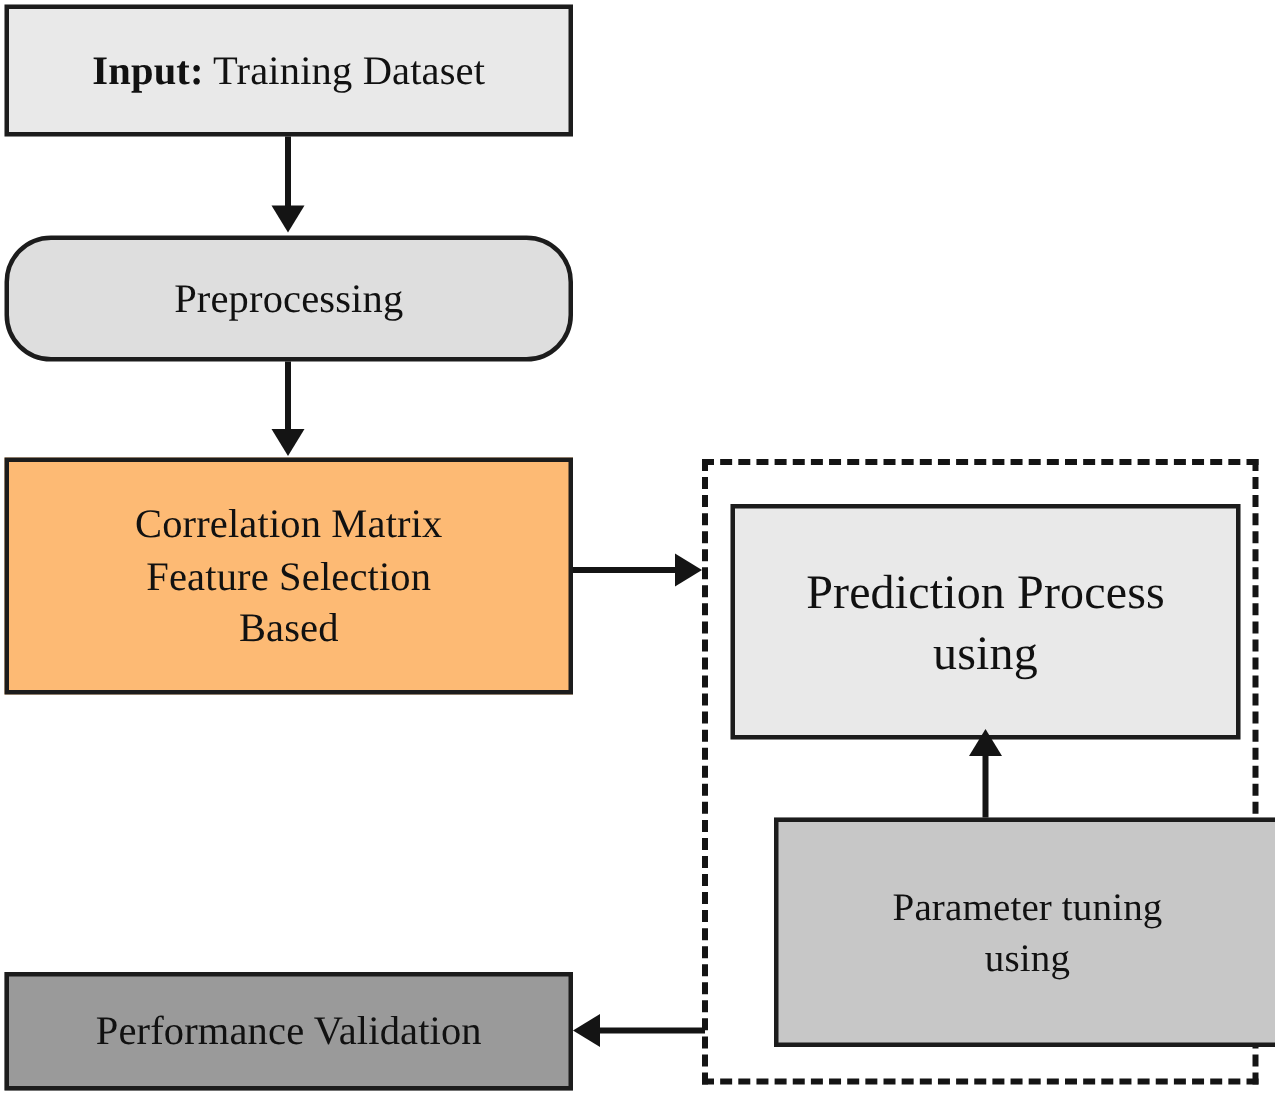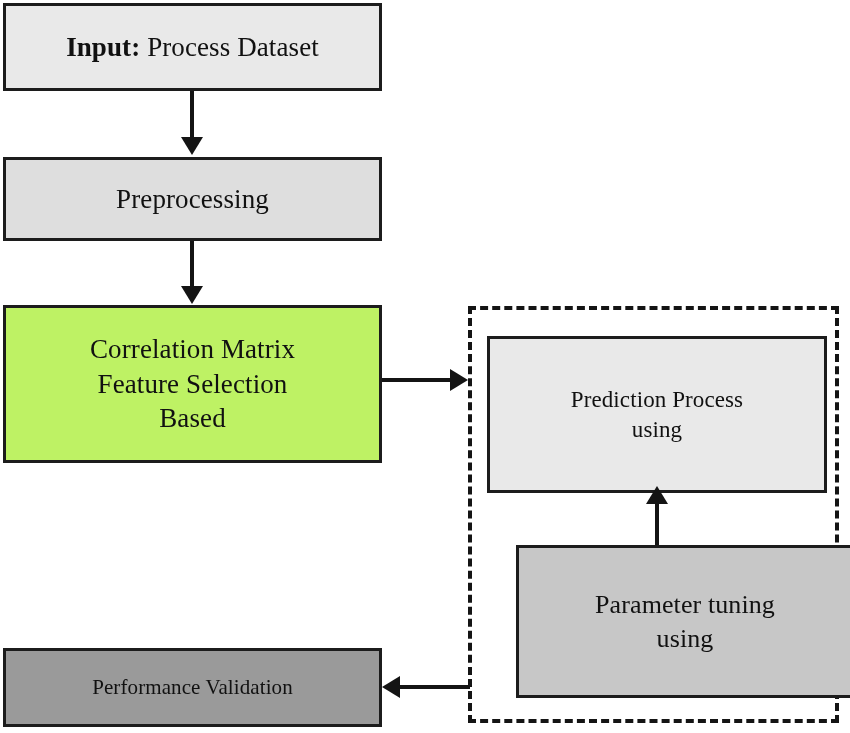--- a/index.html
+++ b/index.html
@@ -141,7 +141,7 @@
   <div id="dashed-panel"></div>
 
   <div class="node" id="node-input" style="background:#e9e9e9;">
-    <span class="label"><span class="strong">Input:</span><span> Process Dataset</span></span>
+    <span class="label"><span class="strong">Input:</span><span> Training Dataset</span></span>
   </div>
 
   <div class="node" id="node-preprocessing" style="background:#dedede;">

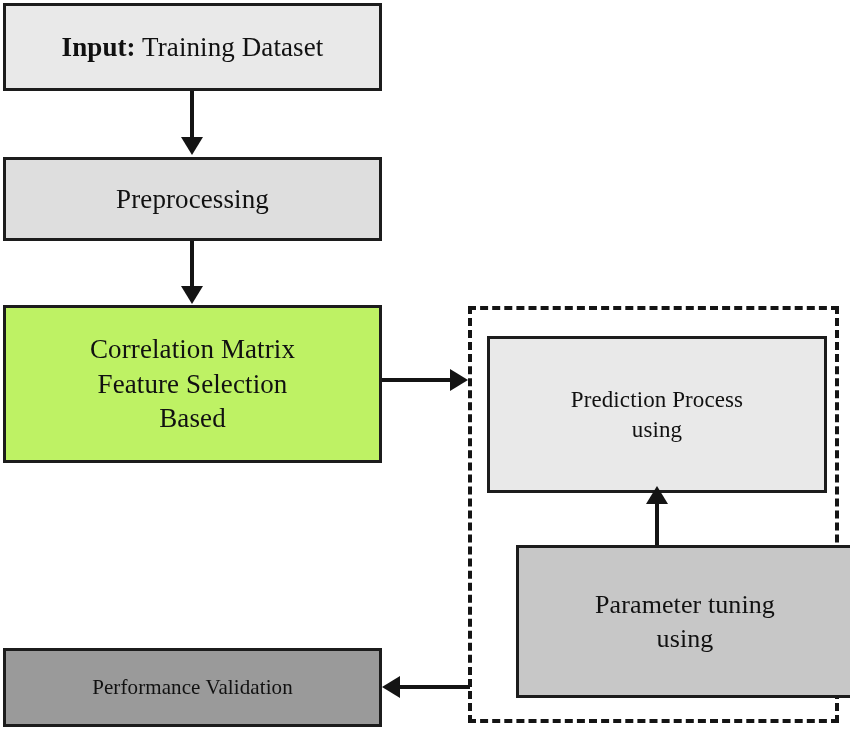--- a/index.html
+++ b/index.html
@@ -48,6 +48,7 @@
   #node-preprocessing {
     left: 3px;  top: 157px;  width: 379px;  height: 84px;
     font-size: 27px;
+    border-radius: 31px;
   }
 
   #node-feature-selection {

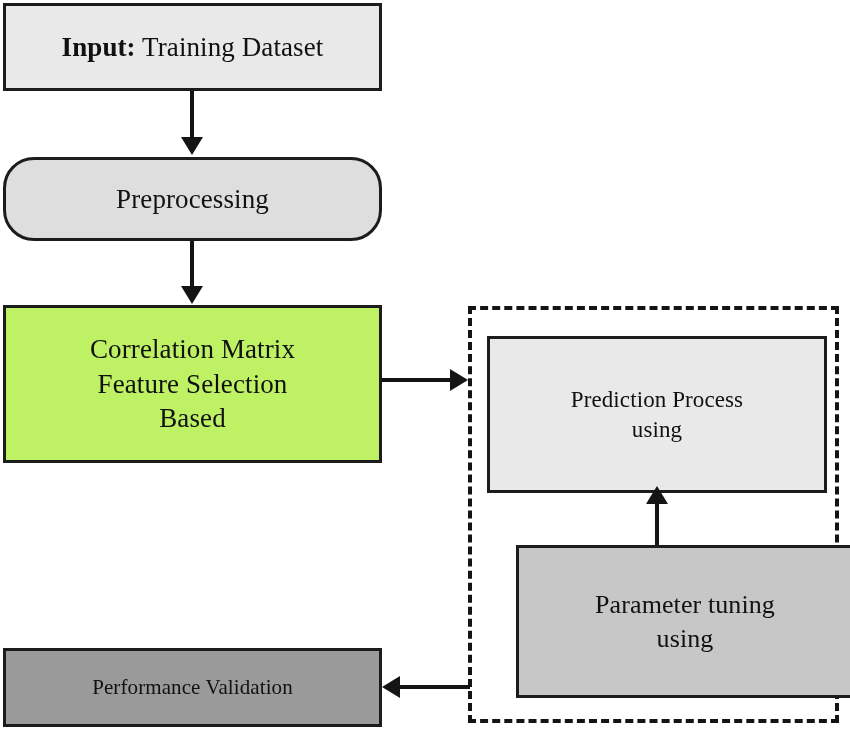--- a/index.html
+++ b/index.html
@@ -151,7 +151,7 @@
     </span>
   </div>
 
-  <div class="node" id="node-feature-selection" style="background:#bef264;justify-content:center;">
+  <div class="node" id="node-feature-selection" style="background:#fdba74;justify-content:center;">
     <span class="label">
       <span class="ln">Correlation Matrix</span>
       <span class="ln">Feature Selection</span>

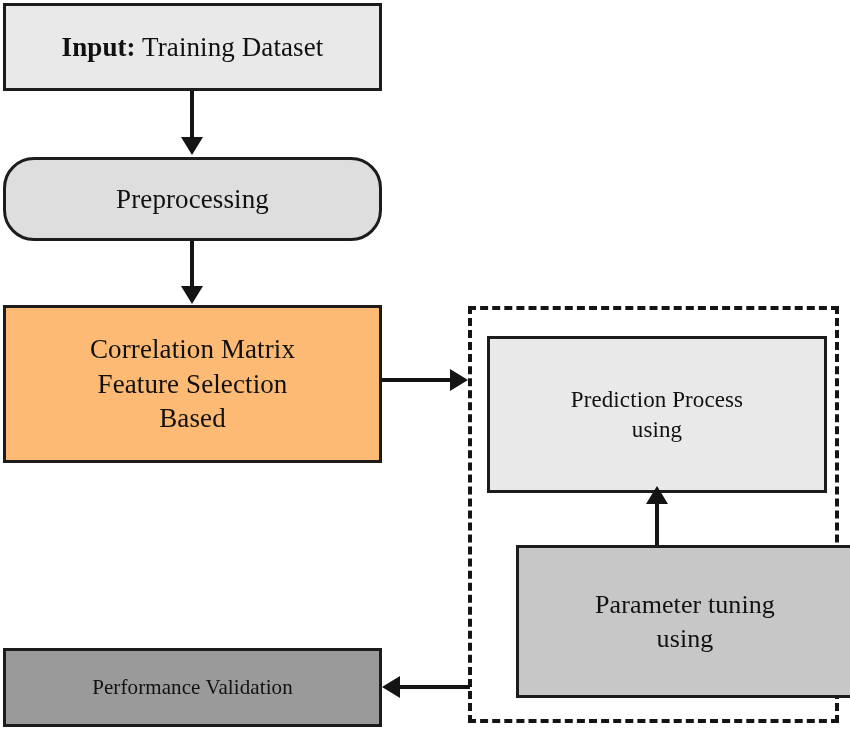--- a/index.html
+++ b/index.html
@@ -63,7 +63,7 @@
 
   #node-prediction {
     left: 487px;  top: 336px;  width: 340px;  height: 157px;
-    font-size: 23px;
+    font-size: 32px;
   }
 
   #node-parameter-tuning {

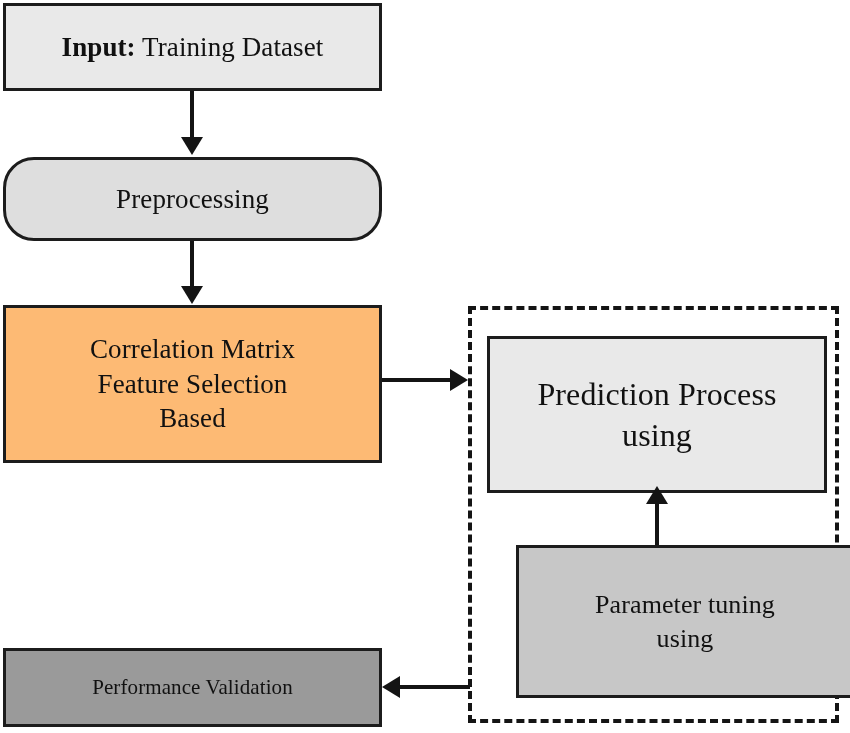--- a/index.html
+++ b/index.html
@@ -58,7 +58,7 @@
 
   #node-performance-validation {
     left: 3px;  top: 648px;  width: 379px;  height: 79px;
-    font-size: 21px;
+    font-size: 27px;
   }
 
   #node-prediction {

